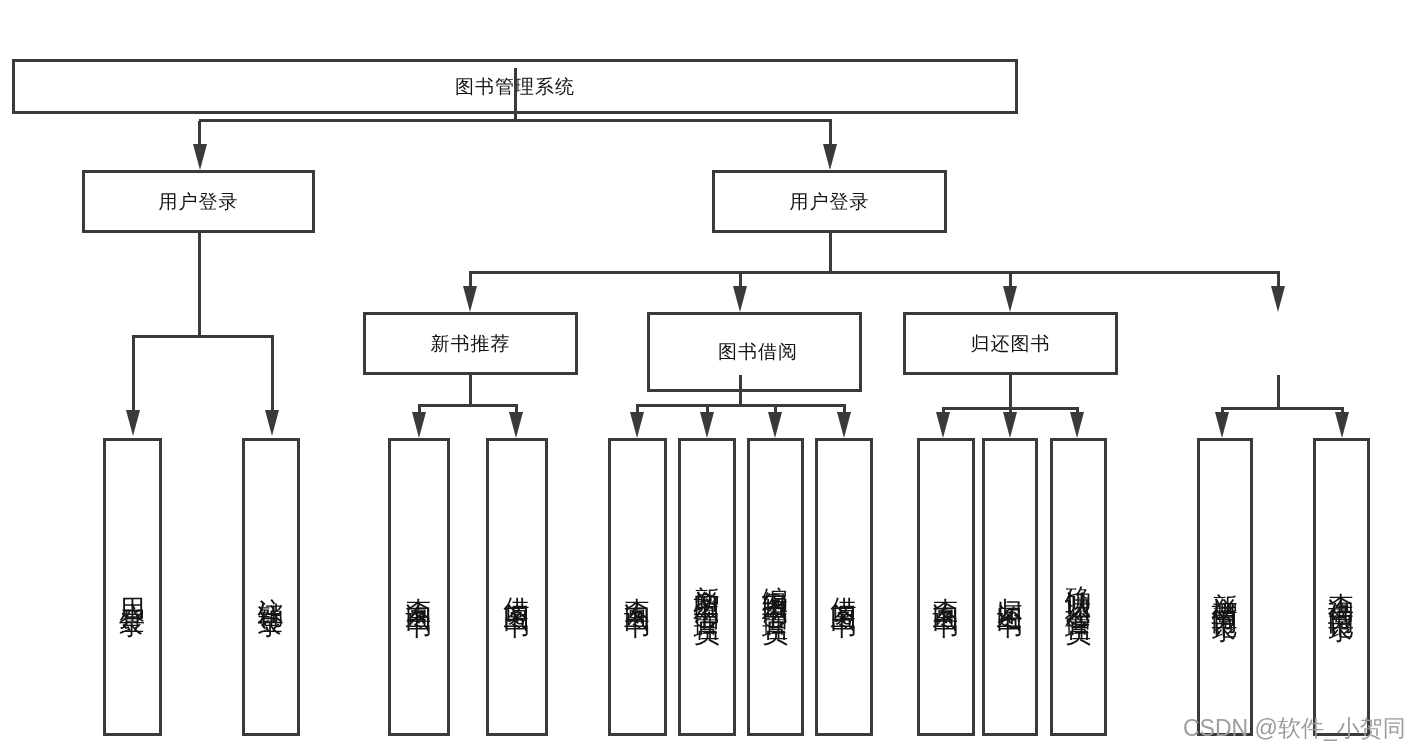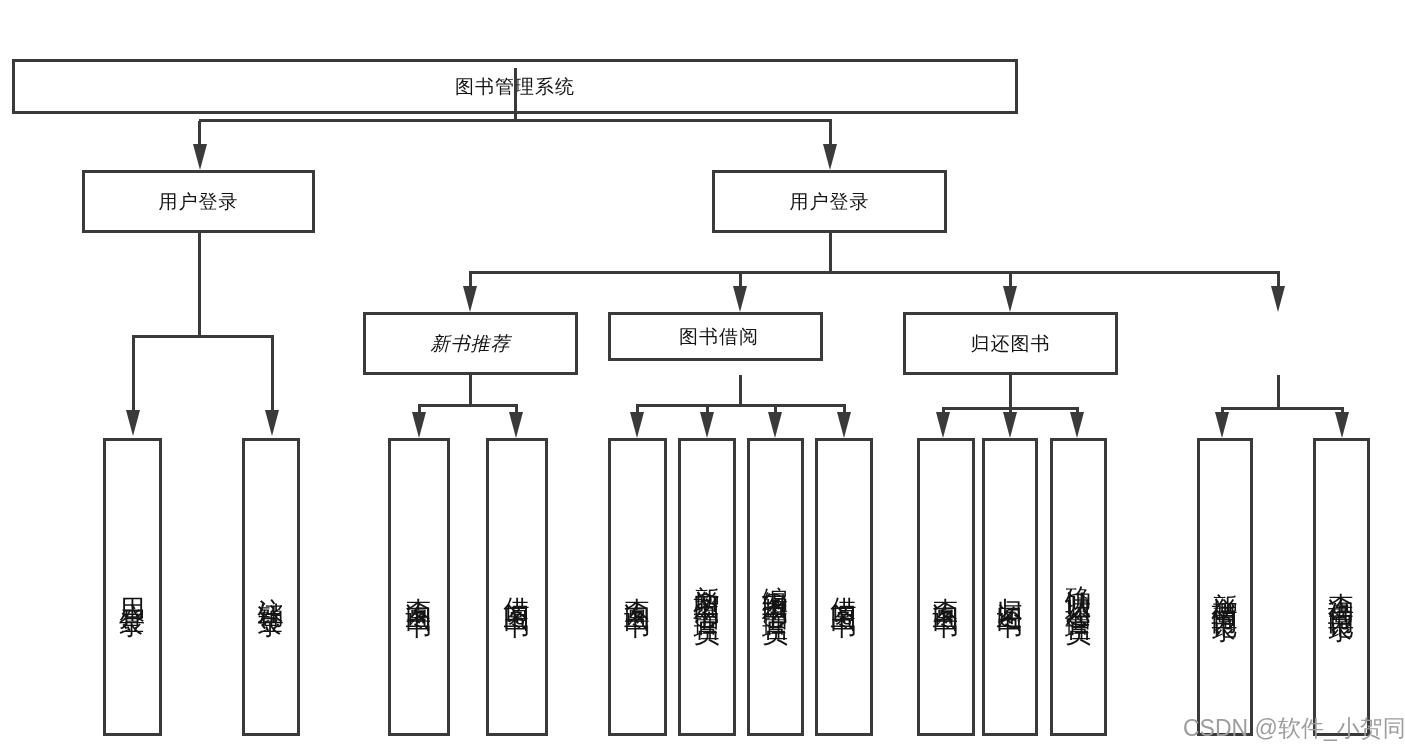--- a/index.html
+++ b/index.html
@@ -79,7 +79,7 @@
   <div class="vline" style="left:1277px;top:273px;height:14px;"></div>
   <div class="arrow" style="left:1271px;top:286px;"></div>
 
-  <div class="hbox" style="left:363px;top:312px;width:215px;height:63px;font-style:italic;">
+  <div class="hbox" style="left:363px;top:312px;width:215px;height:63px;">
     <span>新书推荐</span>
   </div>
   <div class="hbox" style="left:608px;top:312px;width:215px;height:49px;padding-left:7px;">

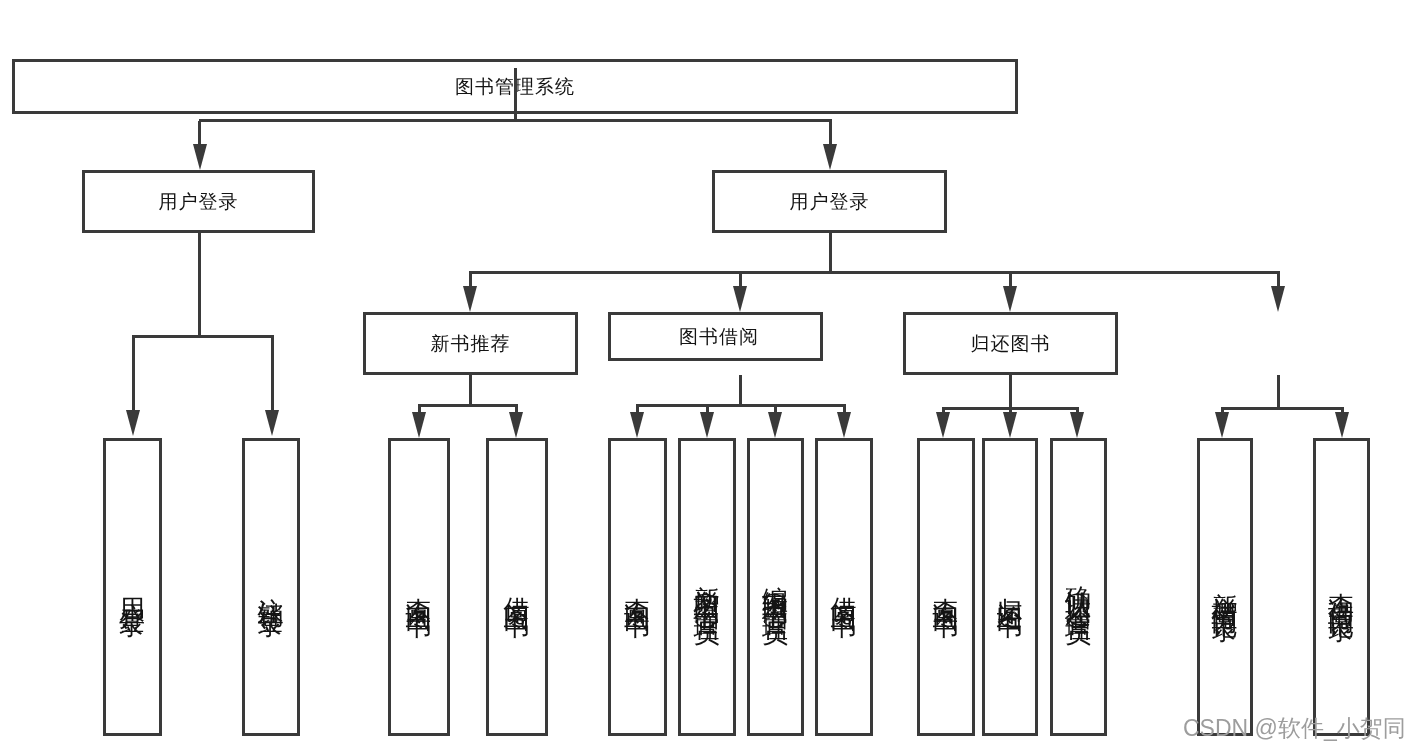--- a/index.html
+++ b/index.html
@@ -82,7 +82,7 @@
   <div class="hbox" style="left:363px;top:312px;width:215px;height:63px;">
     <span>新书推荐</span>
   </div>
-  <div class="hbox" style="left:608px;top:312px;width:215px;height:49px;padding-left:7px;">
+  <div class="hbox" style="left:647px;top:312px;width:215px;height:80px;padding-left:7px;">
     <span>图书借阅</span>
   </div>
   <div class="hbox" style="left:903px;top:312px;width:215px;height:63px;">

